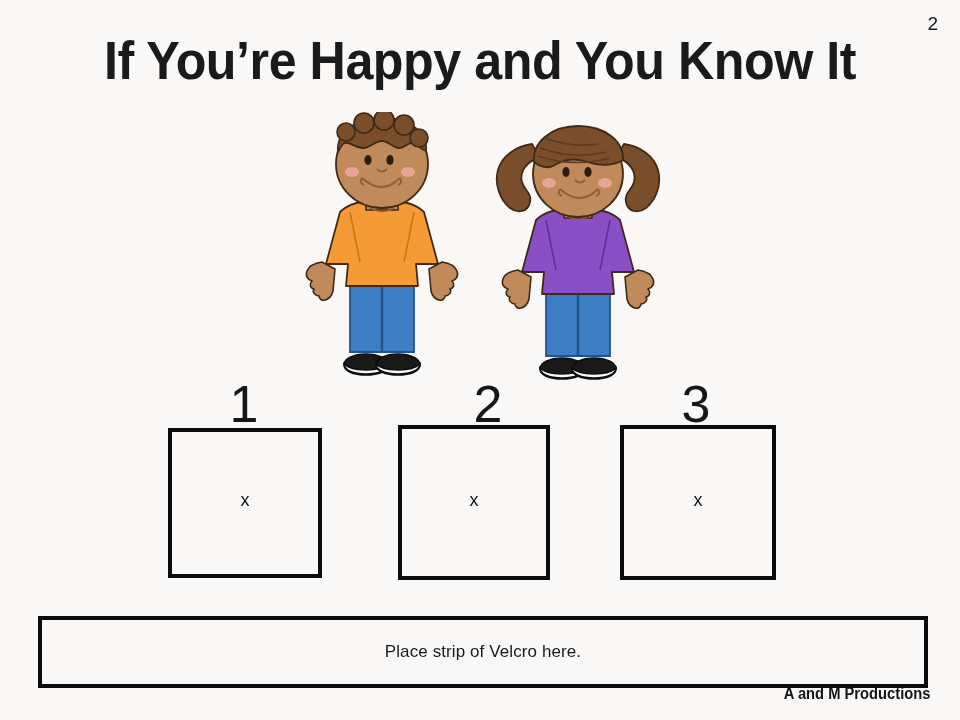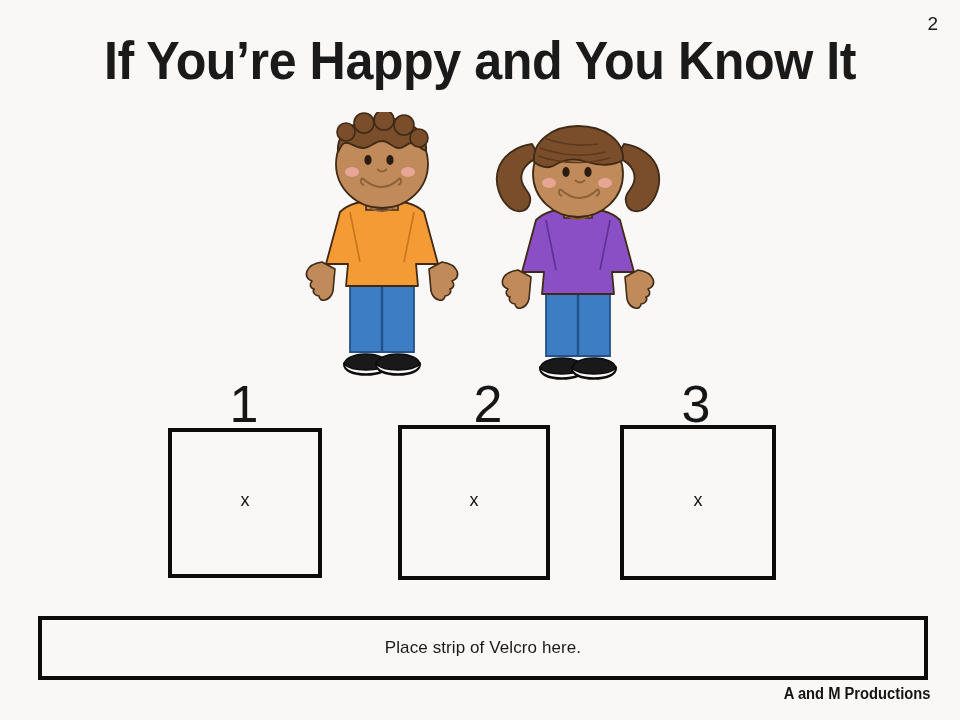--- a/index.html
+++ b/index.html
@@ -97,7 +97,7 @@
     left: 38px;
     top: 616px;
     width: 890px;
-    height: 64px;
+    height: 72px;
     border: 4px solid #0c0c0c;
     background: #faf8f7;
     box-sizing: border-box;

